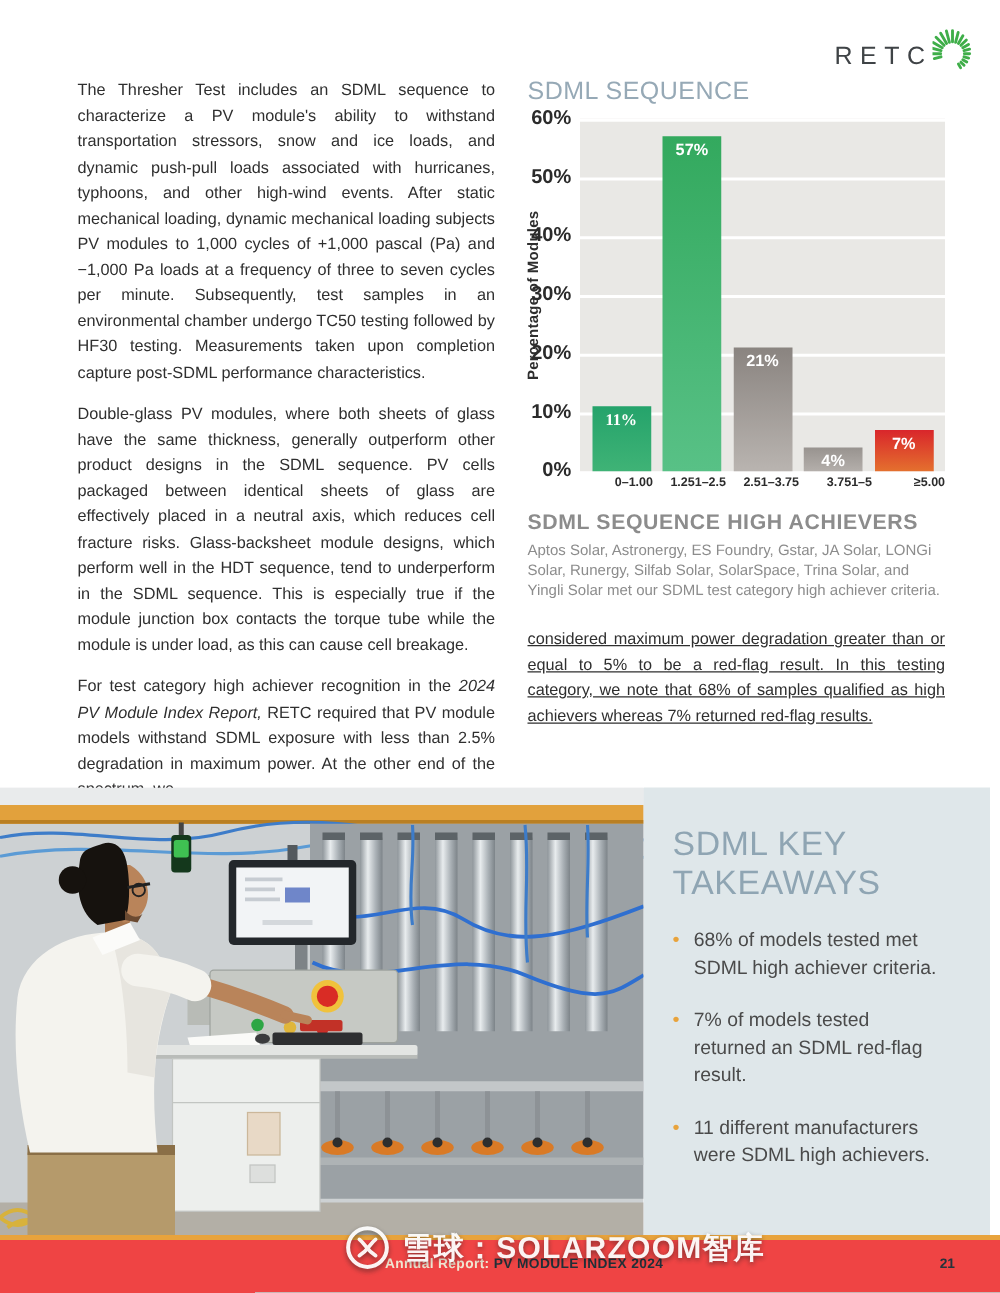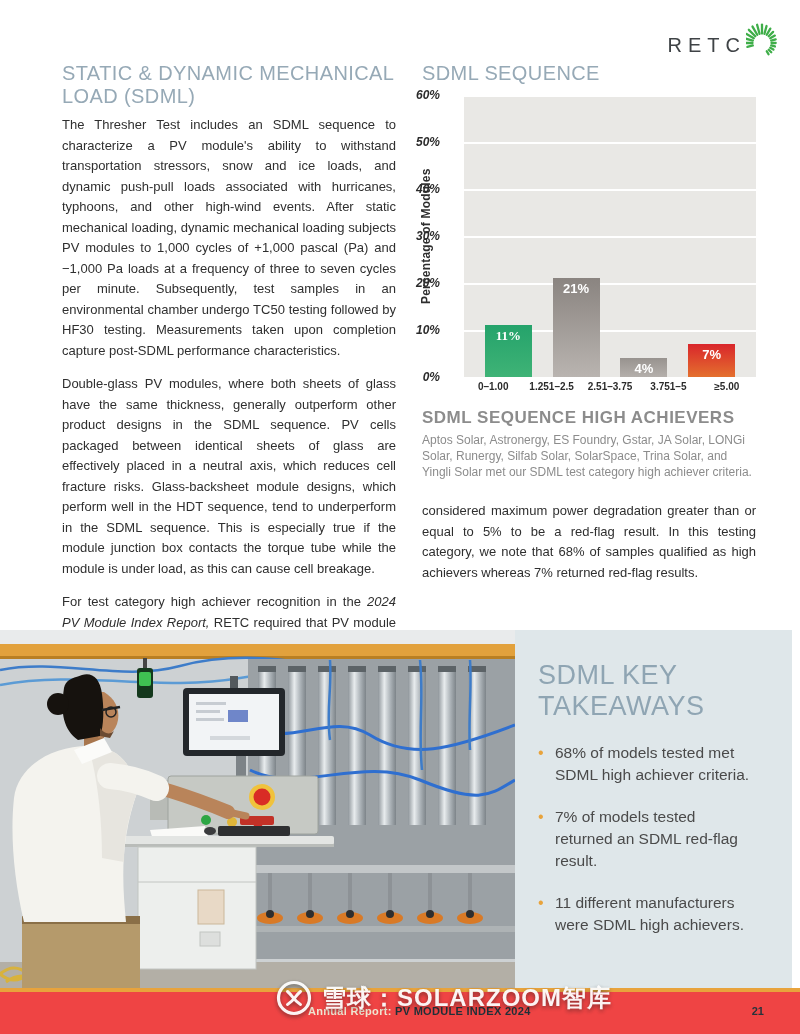--- a/index.html
+++ b/index.html
@@ -94,7 +94,6 @@
   </div>
 
   <section class="col col-left">
-    <h1 class="section-heading">STATIC &amp; DYNAMIC MECHANICAL LOAD (SDML)</h1>
     <p class="body-p">The Thresher Test includes an SDML sequence to characterize a PV module's ability to withstand transportation stressors, snow and ice loads, and dynamic push-pull loads associated with hurricanes, typhoons, and other high-wind events. After static mechanical loading, dynamic mechanical loading subjects PV modules to 1,000 cycles of +1,000 pascal (Pa) and −1,000 Pa loads at a frequency of three to seven cycles per minute. Subsequently, test samples in an environmental chamber undergo TC50 testing followed by HF30 testing. Measurements taken upon completion capture post-SDML performance characteristics.</p>
     <p class="body-p">Double-glass PV modules, where both sheets of glass have the same thickness, generally outperform other product designs in the SDML sequence. PV cells packaged between identical sheets of glass are effectively placed in a neutral axis, which reduces cell fracture risks. Glass-backsheet module designs, which perform well in the HDT sequence, tend to underperform in the SDML sequence. This is especially true if the module junction box contacts the torque tube while the module is under load, as this can cause cell breakage.</p>
     <p class="body-p"><span>For test category high achiever recognition in the </span><em>2024 PV Module Index Report,</em><span> RETC required that PV module models withstand SDML exposure with less than 2.5% degradation in maximum power. At the other end of the spectrum, we</span></p>

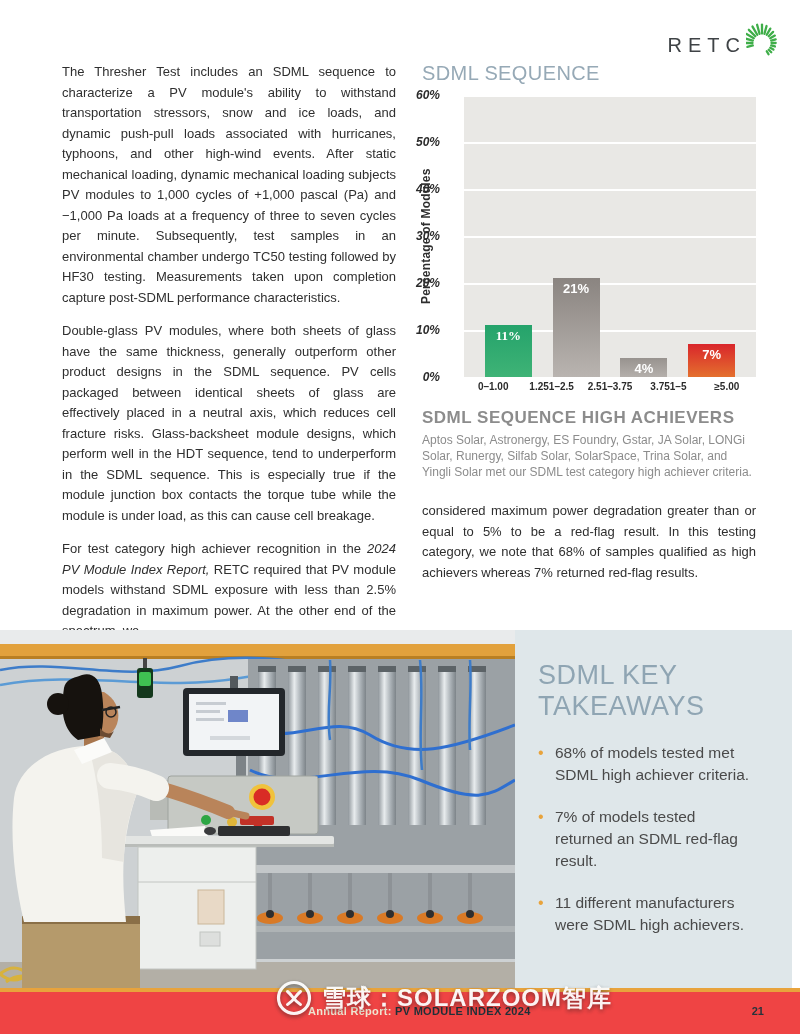--- a/index.html
+++ b/index.html
@@ -23,7 +23,7 @@
         transform:rotate(180deg);font-weight:bold;font-size:12px;color:#2e2e2e;
         text-align:center;letter-spacing:.2px;}
   .yticks{position:absolute;left:10px;top:0;width:28px;height:282px;}
-  .ytick{position:absolute;right:20px;transform:translateY(50%);font-size:12px;font-weight:bold;color:#2b2b2b;font-style:italic;}
+  .ytick{position:absolute;right:3px;transform:translateY(50%);font-size:16px;font-weight:bold;color:#2b2b2b;}
   .plot{margin-left:42px;width:292px;height:282px;background:#e9e8e5;position:relative;
         background-image:linear-gradient(to bottom,#ffffff 0 2px,transparent 2px);
         background-size:100% 47px;}

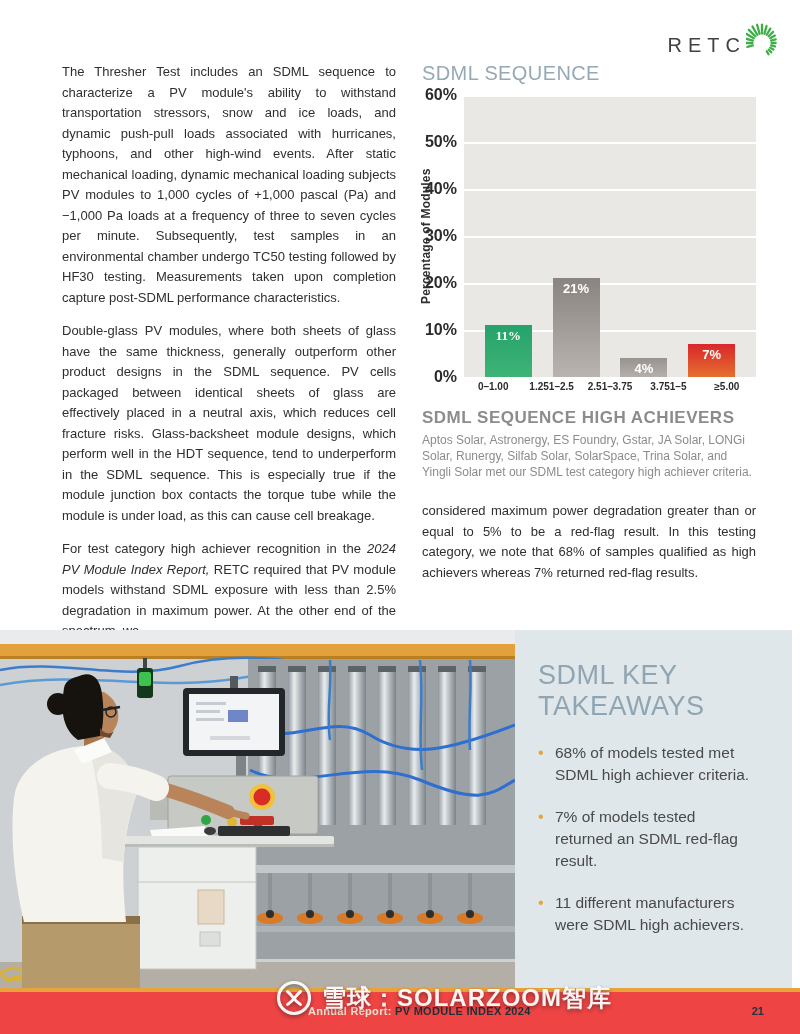--- a/index.html
+++ b/index.html
@@ -119,6 +119,9 @@
               <div class="bar" style="height: 18.3333%; background: linear-gradient(rgb(37, 163, 107), rgb(63, 179, 118)); font-family: Liberation Serif, serif;">
                 <span class="bar-label">11%</span>
               </div>
+              <div class="bar" style="height: 95%; background: linear-gradient(rgb(51, 169, 94), rgb(88, 193, 134));">
+                <span class="bar-label">57%</span>
+              </div>
               <div class="bar" style="height: 35%; background: linear-gradient(rgb(138, 132, 128), rgb(185, 180, 176));">
                 <span class="bar-label">21%</span>
               </div>

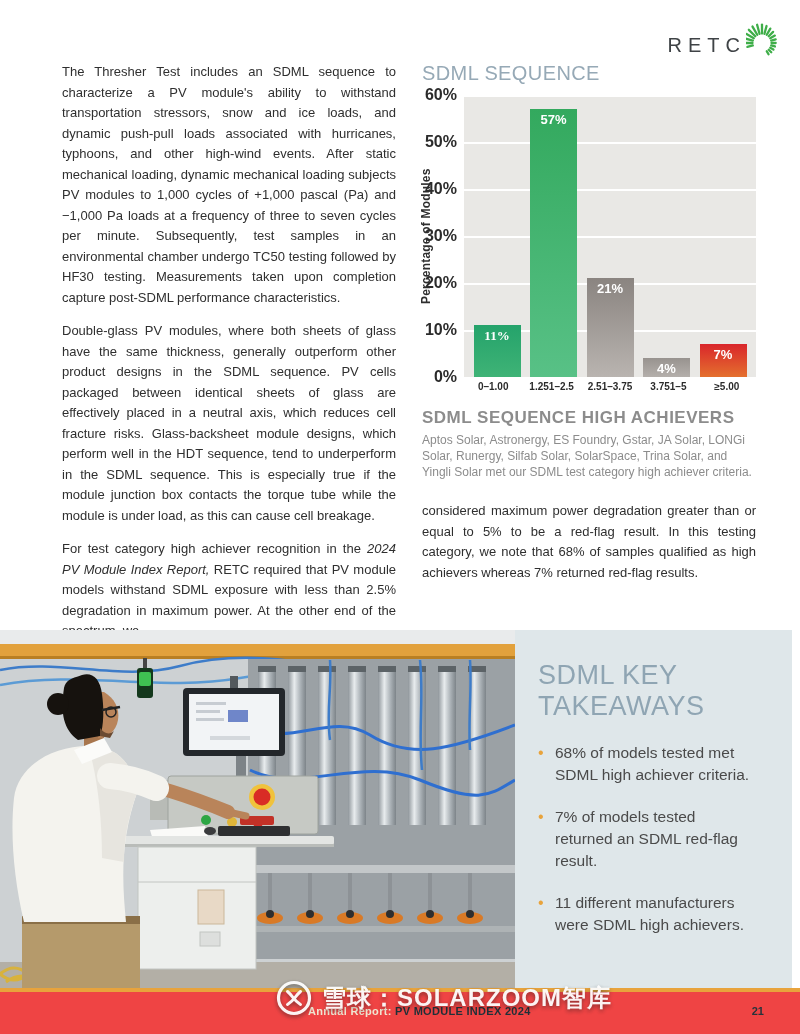--- a/index.html
+++ b/index.html
@@ -33,7 +33,7 @@
   .bar-label{position:absolute;top:3px;left:0;width:100%;text-align:center;
         color:#fff;font-weight:bold;font-size:13px;}
   .xticks{margin-left:42px;width:292px;display:flex;padding-top:4px;}
-  .xtick{flex:1;text-align:center;font-size:10px;font-weight:bold;color:#2b2b2b;}
+  .xtick{flex:1;text-align:right;font-size:10px;font-weight:bold;color:#2b2b2b;}
   .x-axis-label{margin-left:42px;width:292px;text-align:center;font-size:13px;
         font-weight:bold;color:#222;padding-top:5px;letter-spacing:.2px;}
   

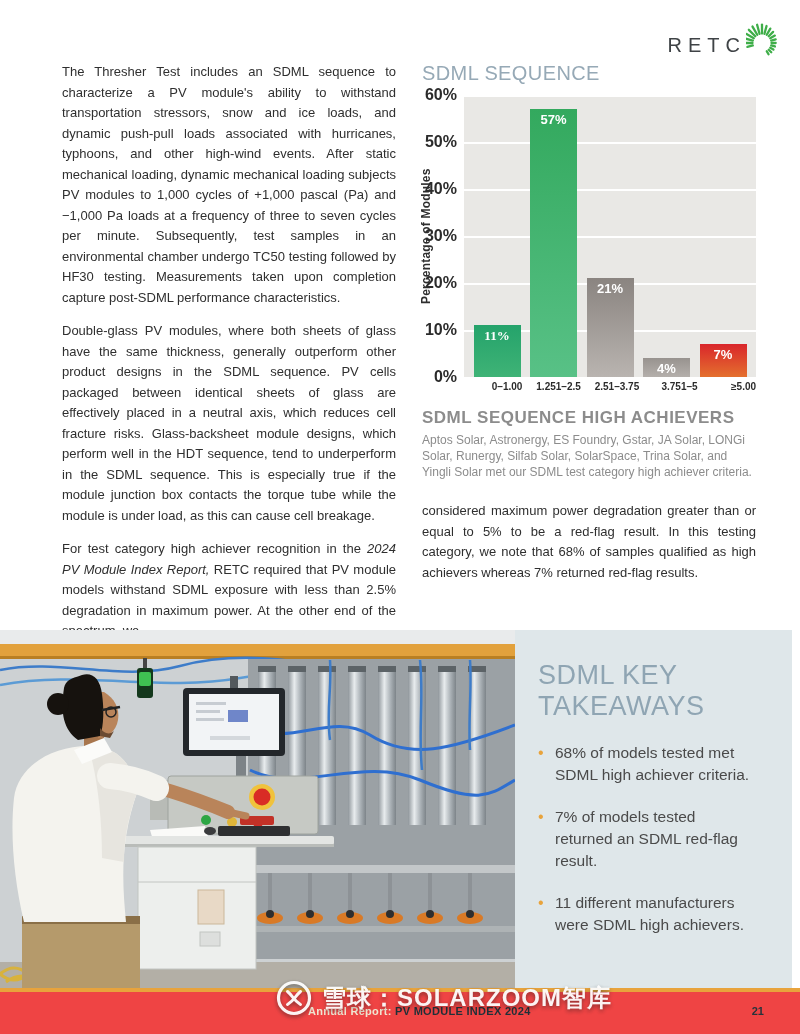--- a/index.html
+++ b/index.html
@@ -39,7 +39,7 @@
   
   .ha-heading{margin:16px 0 4px 0;font-size:17px;font-weight:bold;color:#8c8c8c;letter-spacing:.5px;}
   .ha-text{margin:0;font-size:12px;line-height:16px;color:#8c8c8c;}
-  .continuation{margin-top:21px;}
+  .continuation{margin-top:21px;text-decoration:underline;}
   
   .photo{position:absolute;left:0;top:630px;width:515px;height:358px;overflow:hidden;}
   

